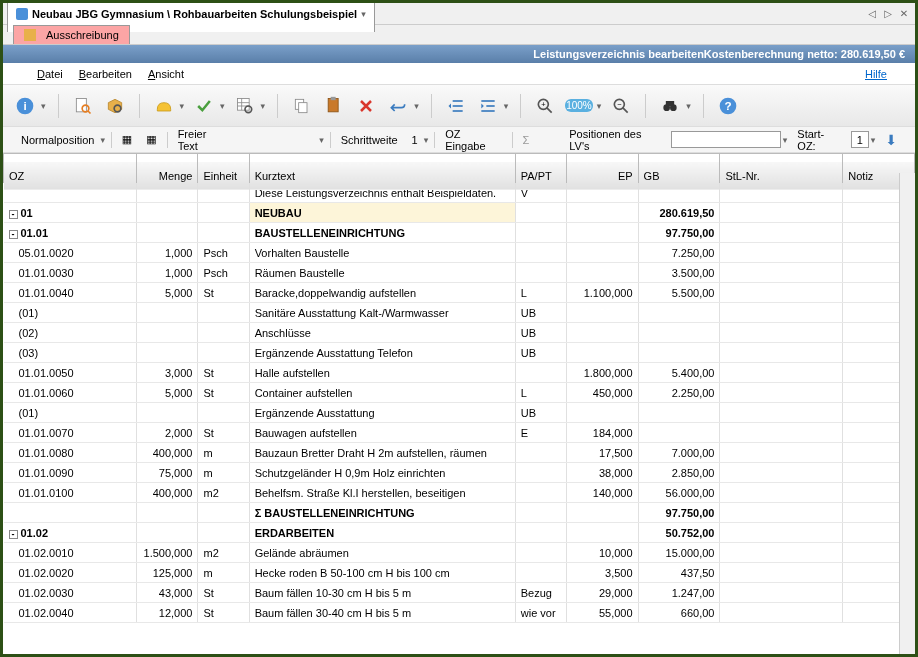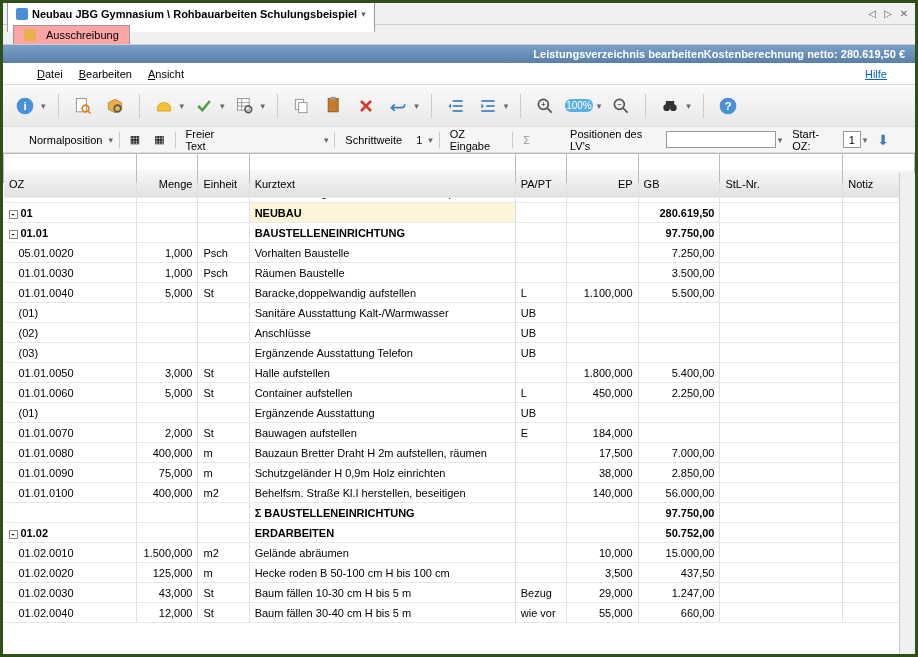--- a/index.html
+++ b/index.html
@@ -22,7 +22,7 @@
 .tool-sep { width: 1px; height: 24px; background: #ccc; margin: 0 4px; }
 .tool-dropdown { font-size: 9px; color: #666; margin-left: -4px; }
 .zoom-badge { background: #5ab0e0; color: #fff; padding: 1px 1px; font-size: 10px; border-radius: 6px; }
-.options-bar { display: flex; padding: 4px 22px; gap: 6px; align-items: center; border-bottom: 1px solid #ddd; height: 26px; background: #f5f5f5; font-size: 11px; }
+.options-bar { display: flex; padding: 4px 14px; gap: 6px; align-items: center; border-bottom: 1px solid #ddd; height: 26px; background: #f5f5f5; font-size: 11px; }
 .opt-item { padding: 2px 4px; cursor: pointer; }
 .opt-sep { width: 1px; height: 16px; background: #ccc; }
 .opt-input { border: 1px solid #999; padding: 1px 3px; width: 110px; height: 17px; font-size: 11px; }

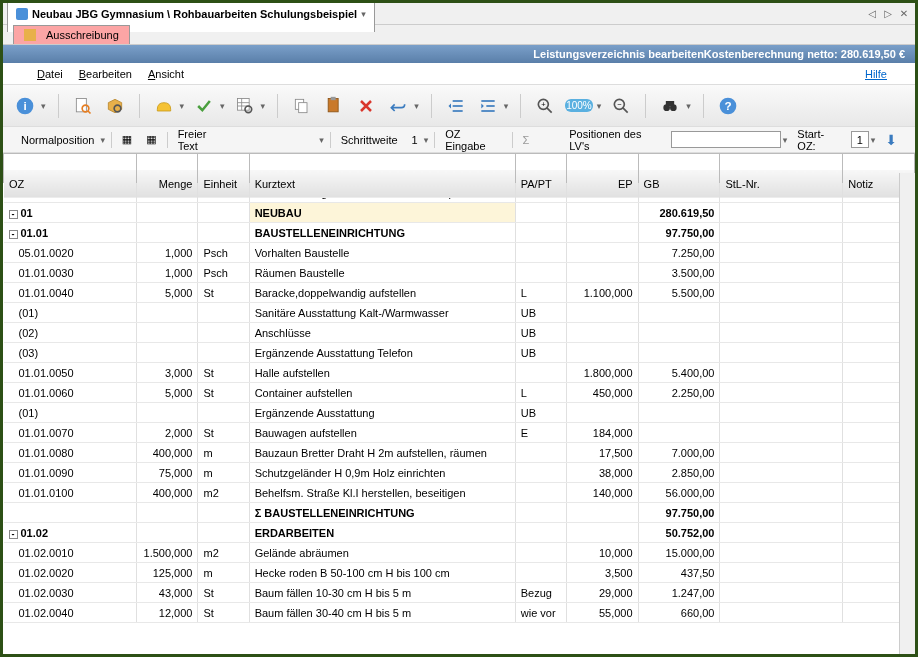--- a/index.html
+++ b/index.html
@@ -29,7 +29,7 @@
 .opt-small { border: 1px solid #999; padding: 1px 3px; width: 18px; height: 17px; font-size: 11px; text-align: center; }
 .table-wrap { overflow: auto; height: 518px; position: relative; }
 table { border-collapse: collapse; width: 100%; table-layout: fixed; }
-th { background: linear-gradient(to bottom, #f8f8f8, #e0e0e0); border: 1px solid #bbb; padding: 8px 5px; font-weight: normal; text-align: left; height: 20px; font-size: 11px; position: sticky; top: 16px; }
+th { background: linear-gradient(to bottom, #f8f8f8, #e0e0e0); border: 1px solid #bbb; padding: 8px 5px; font-weight: normal; text-align: left; height: 20px; font-size: 11px; position: sticky; top: 8px; }
 td { border-right: 1px solid #e0e0e0; border-bottom: 1px solid #e8e8e8; padding: 2px 5px; height: 20px; font-size: 11px; white-space: nowrap; overflow: hidden; }
 .col-oz { width: 130px; }
 .col-menge { width: 60px; text-align: right; }

